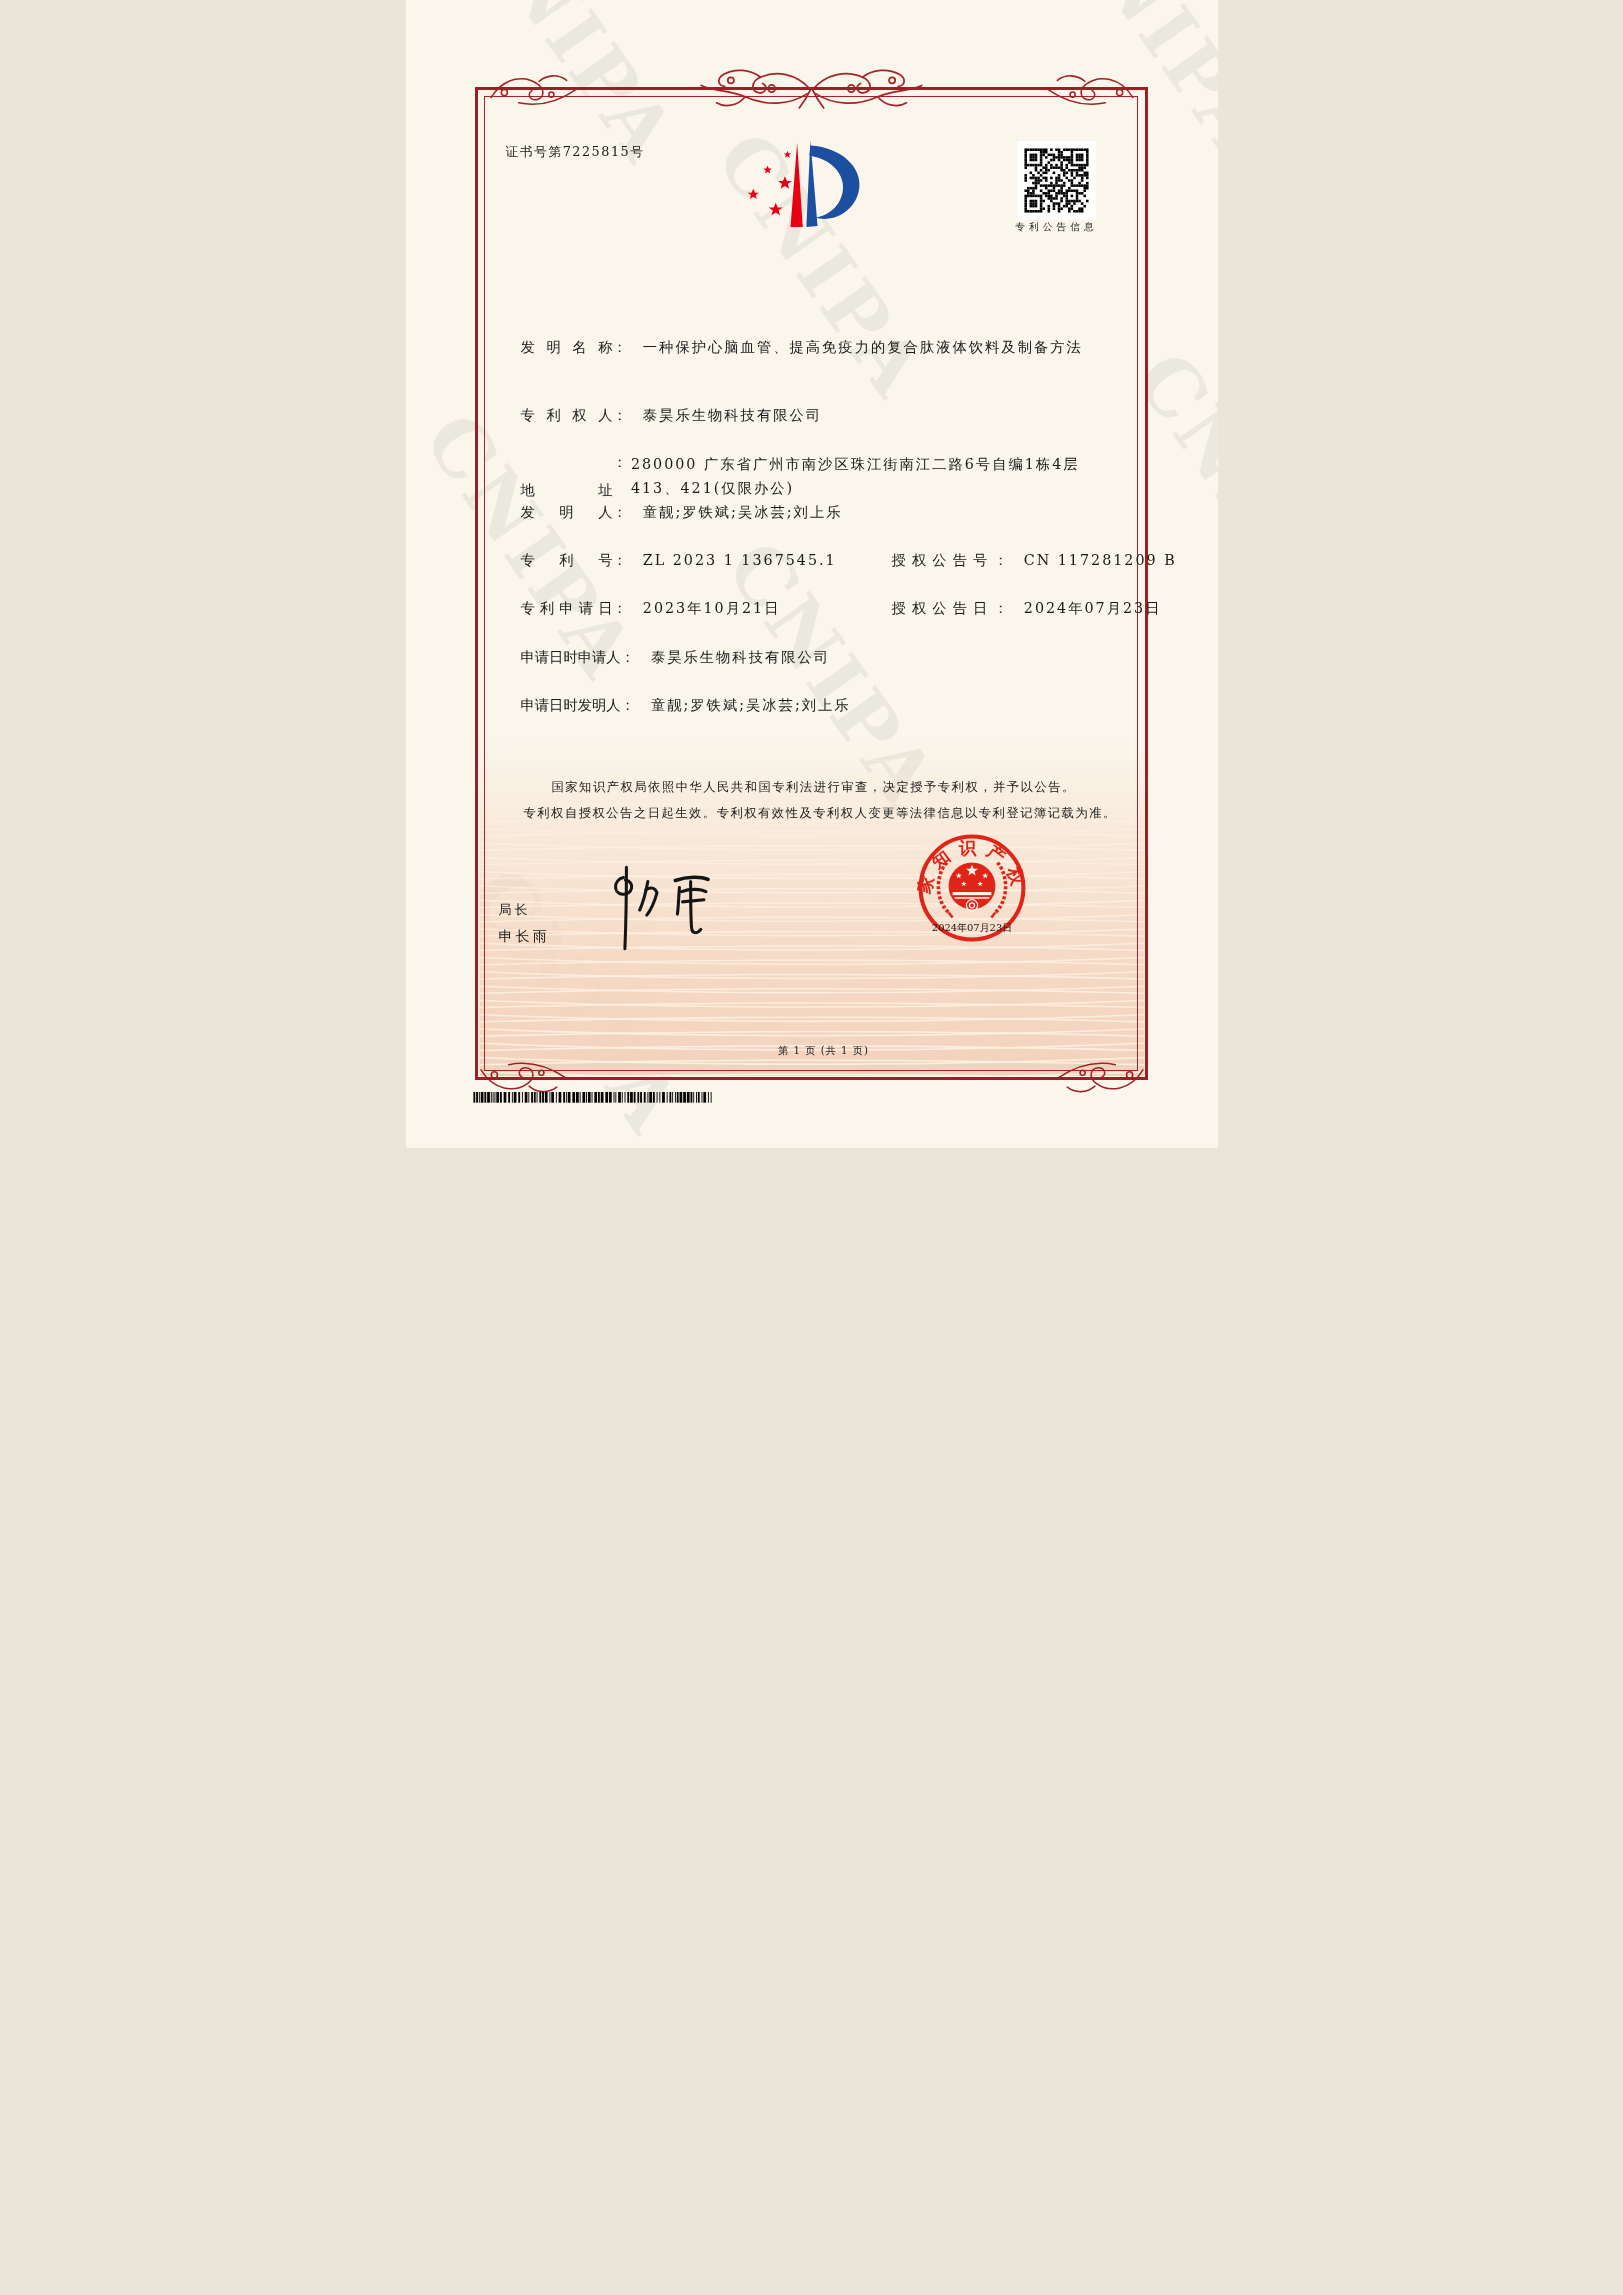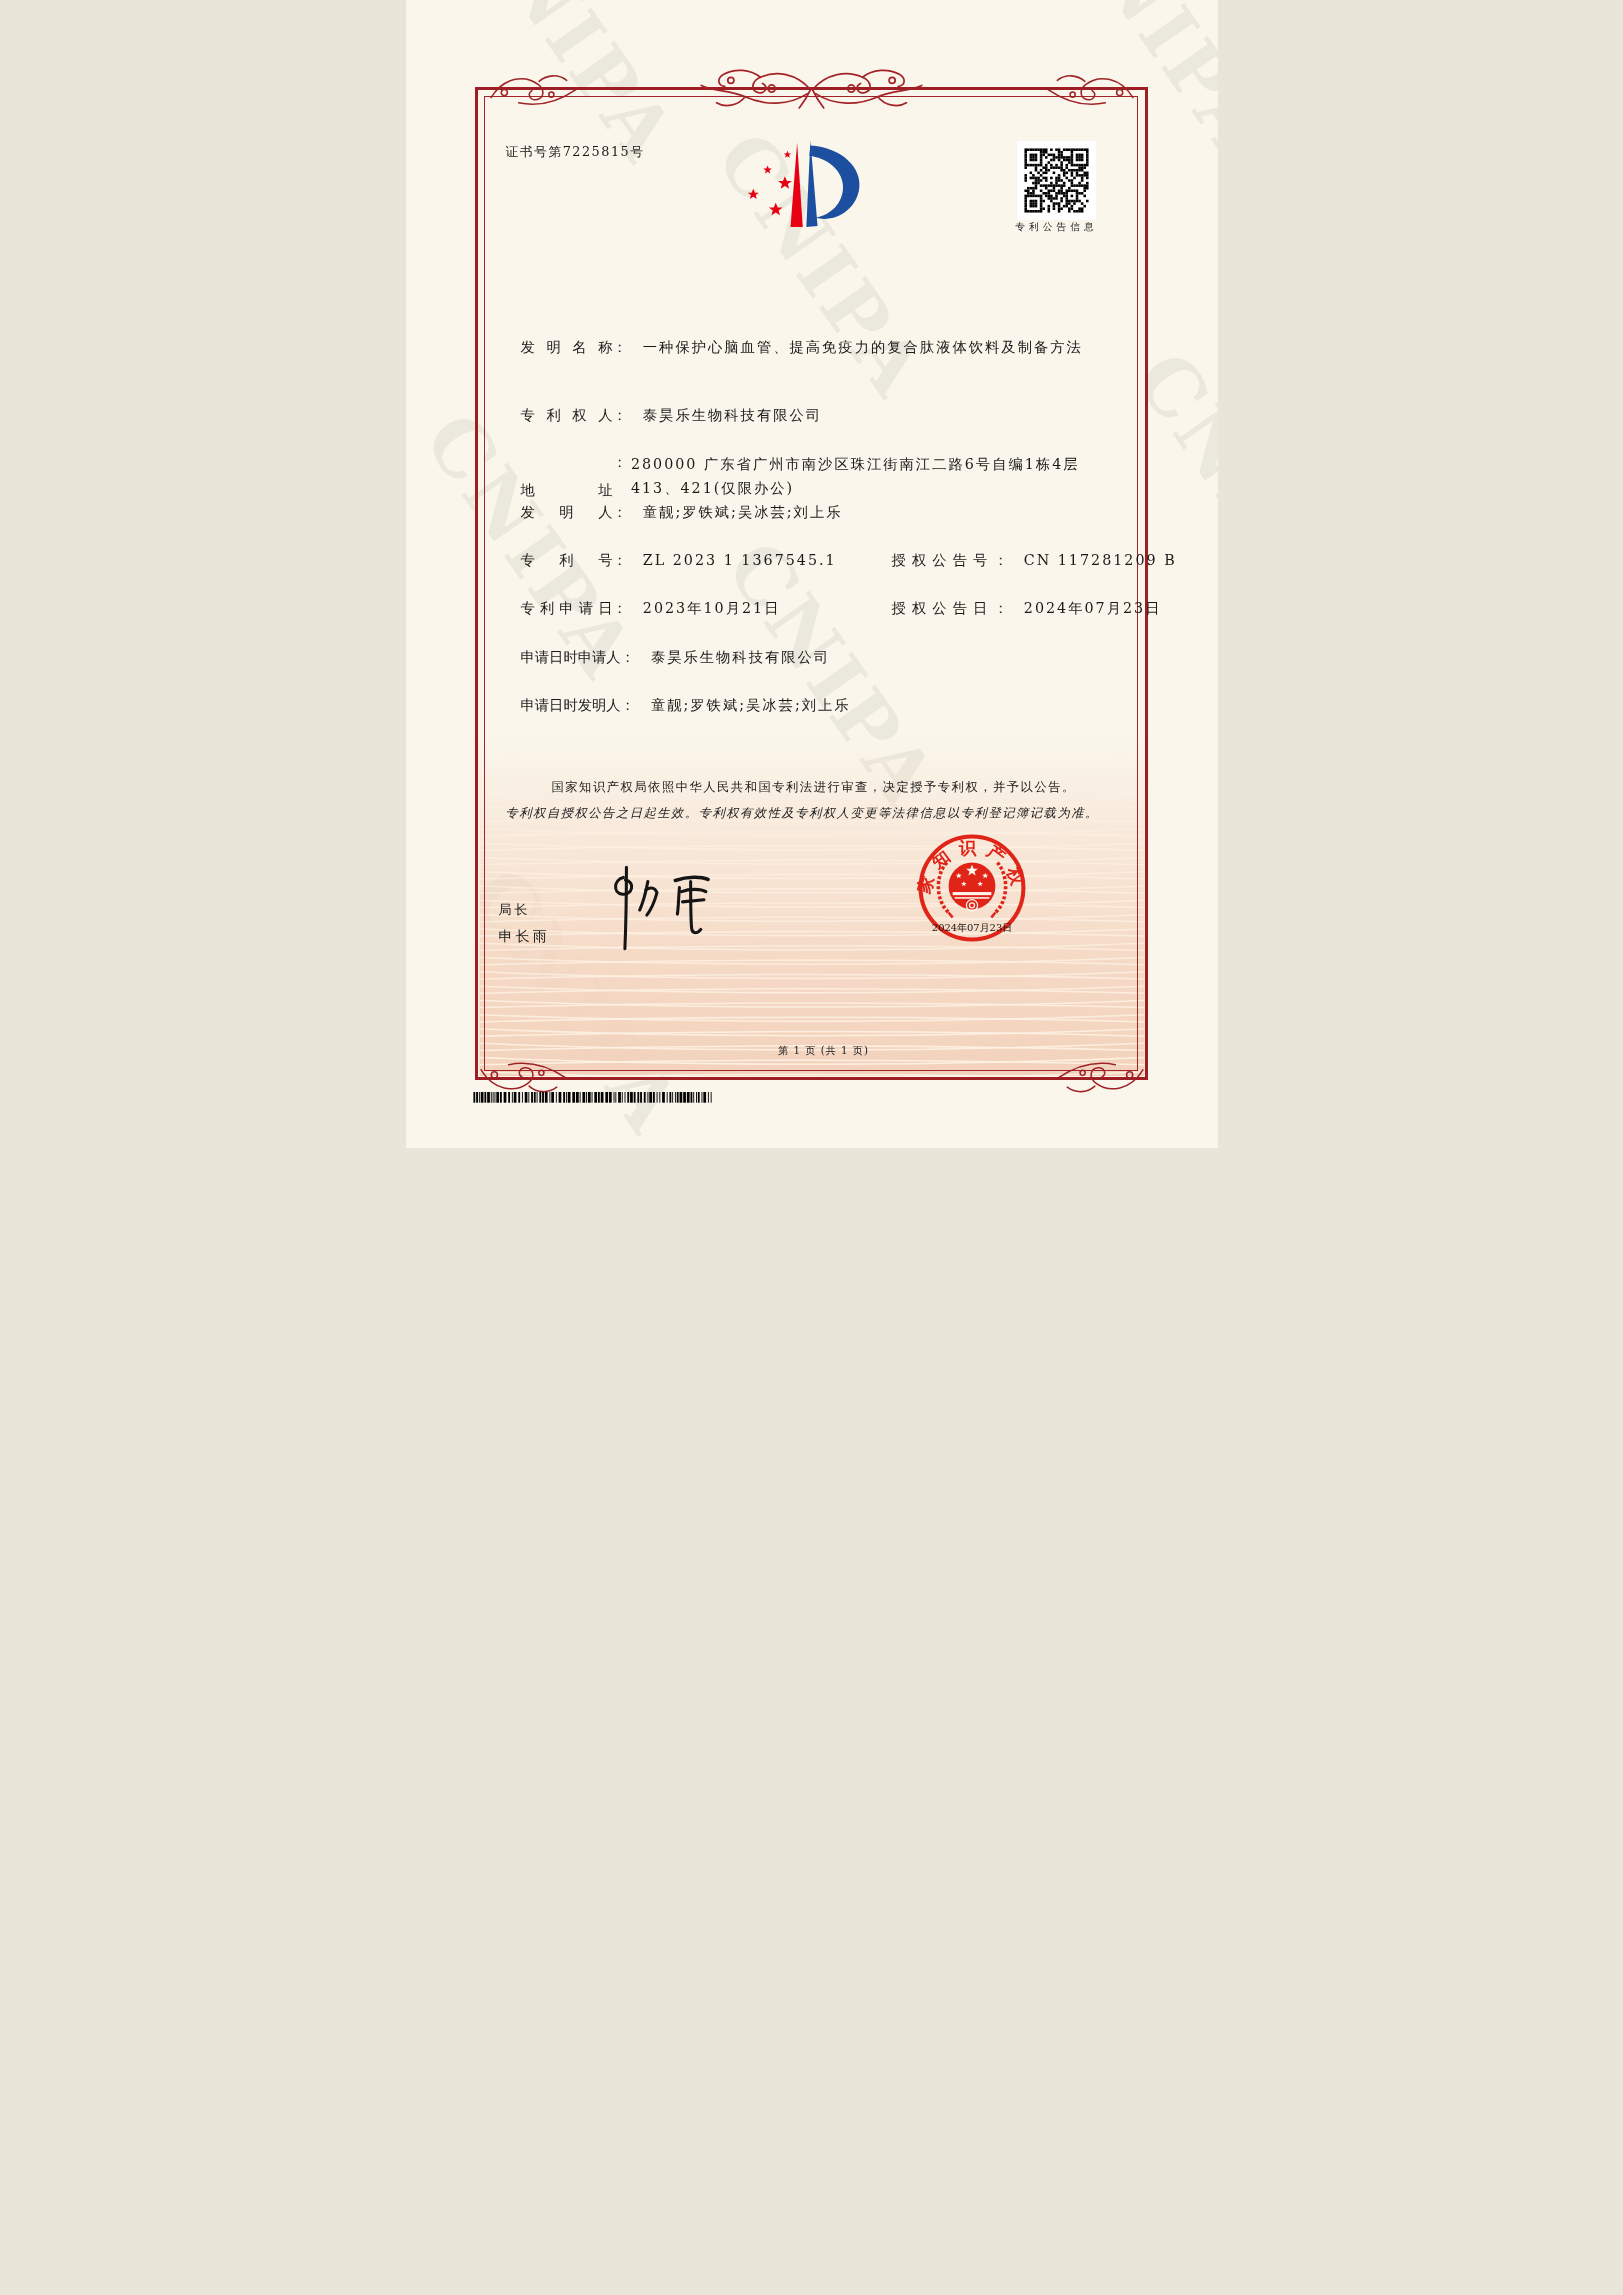--- a/index.html
+++ b/index.html
@@ -641,7 +641,7 @@
   </div>
 
   <div class="statement" style="left:130px;top:779px;margin-left:16px;">国家知识产权局依照中华人民共和国专利法进行审查，决定授予专利权，并予以公告。</div>
-  <div class="statement" style="left:100px;top:805px;font-style:italic;">专利权自授权公告之日起生效。专利权有效性及专利权人变更等法律信息以专利登记簿记载为准。</div>
+  <div class="statement" style="left:118px;top:805px;">专利权自授权公告之日起生效。专利权有效性及专利权人变更等法律信息以专利登记簿记载为准。</div>
 
   <div class="sig-title">局长</div>
   <div class="sig-name">申长雨</div>

